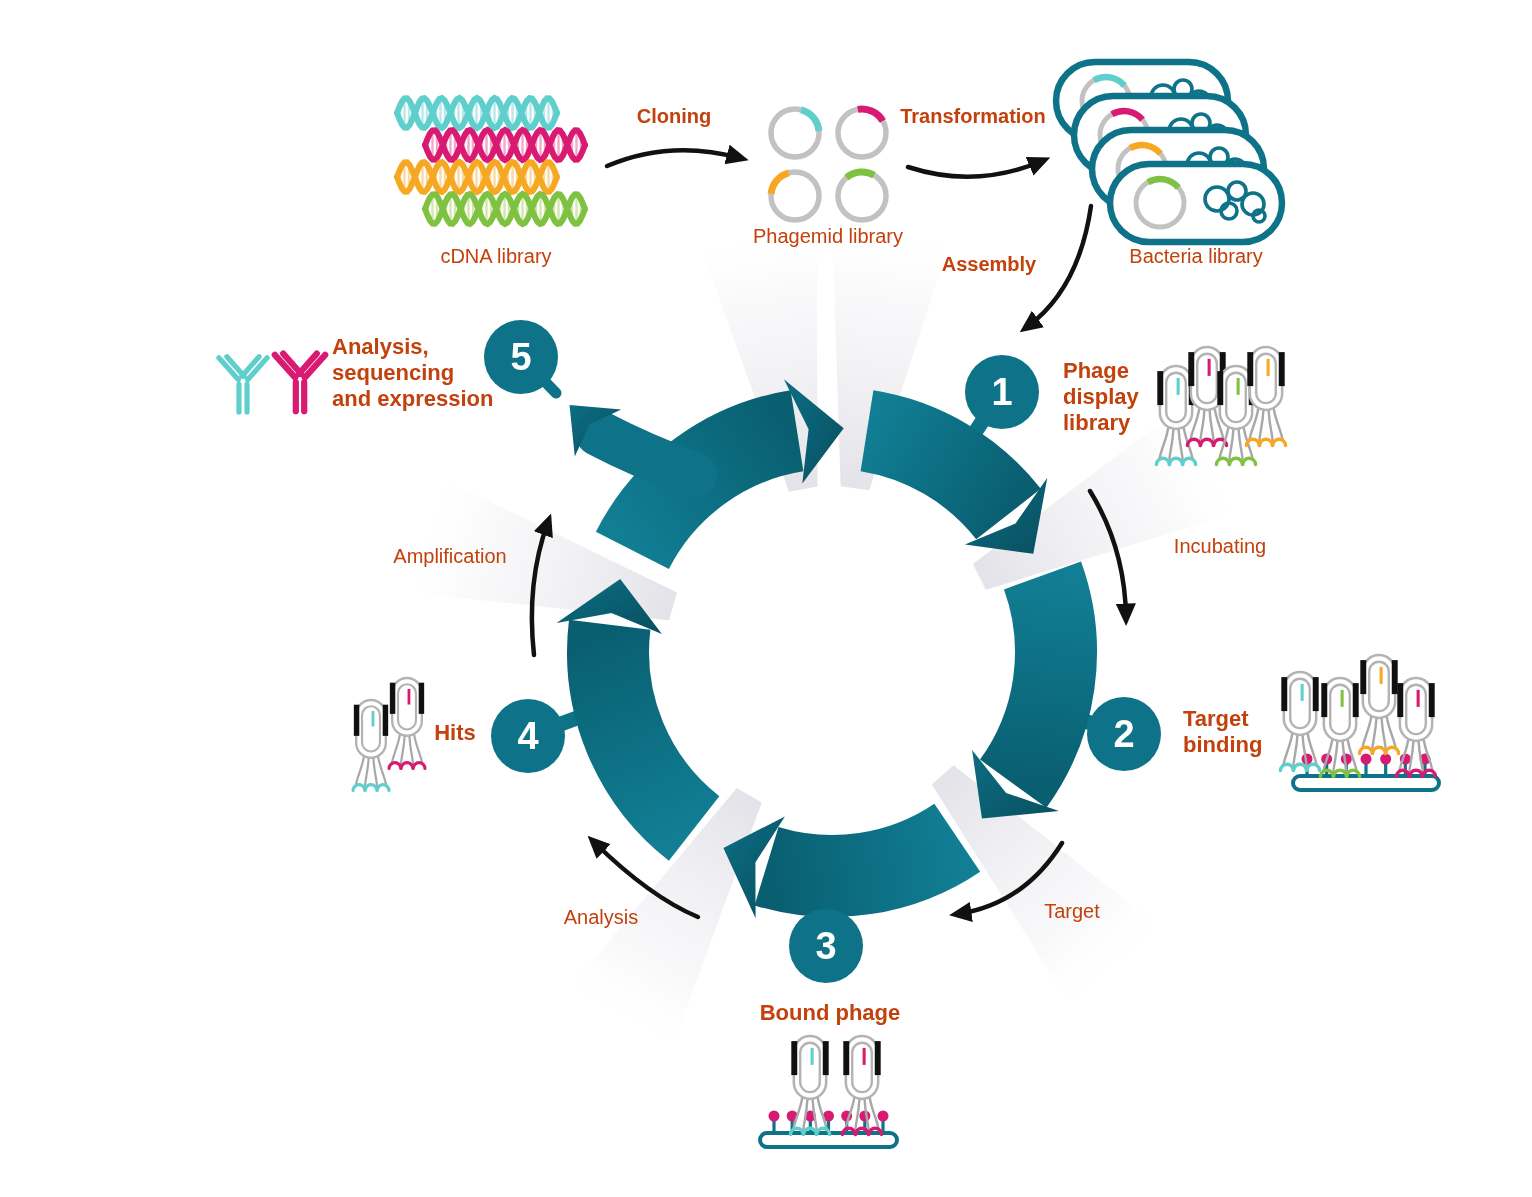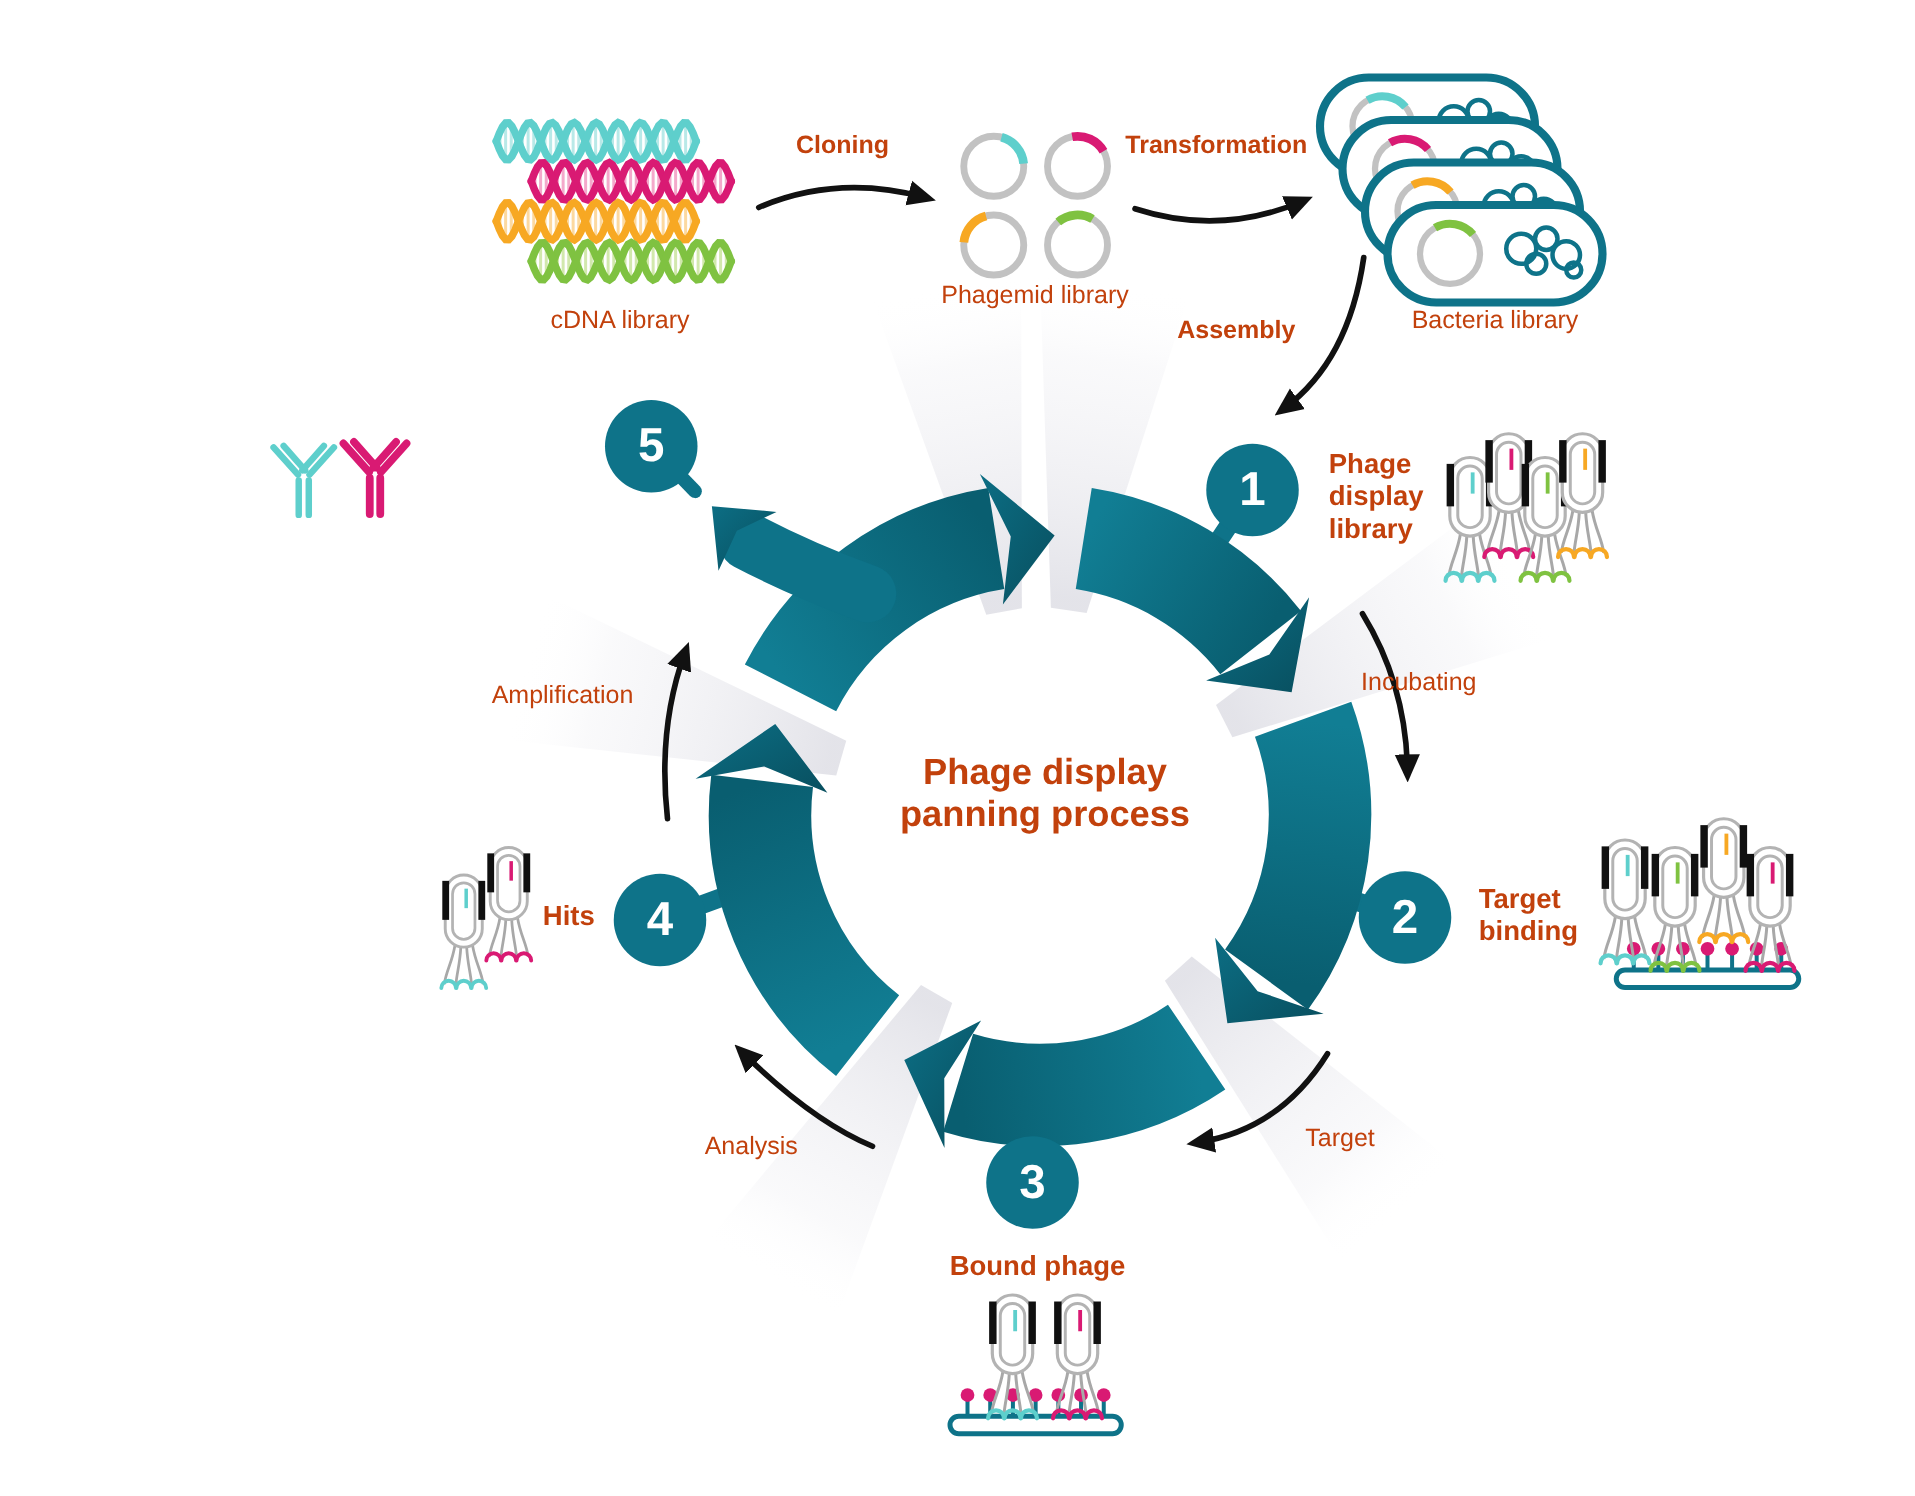--- a/index.html
+++ b/index.html
@@ -428,6 +428,9 @@
 binding</div>
 <div class="lbl step c" id="lbl-step3" style="left:830px;top:1000px;">Bound phage</div>
 <div class="lbl step c" id="lbl-step4" style="left:455px;top:720px;">Hits</div>
+<div class="lbl step" id="lbl-step5" style="left:332px;top:334px;">Analysis,
+sequencing
+and expression</div>
 
 <div class="lbl c" id="lbl-incubating" style="left:1135px;top:534px;text-align:center;">Incubating</div>
 <div class="lbl c" id="lbl-washing" style="left:1072px;top:899px;">Target</div>

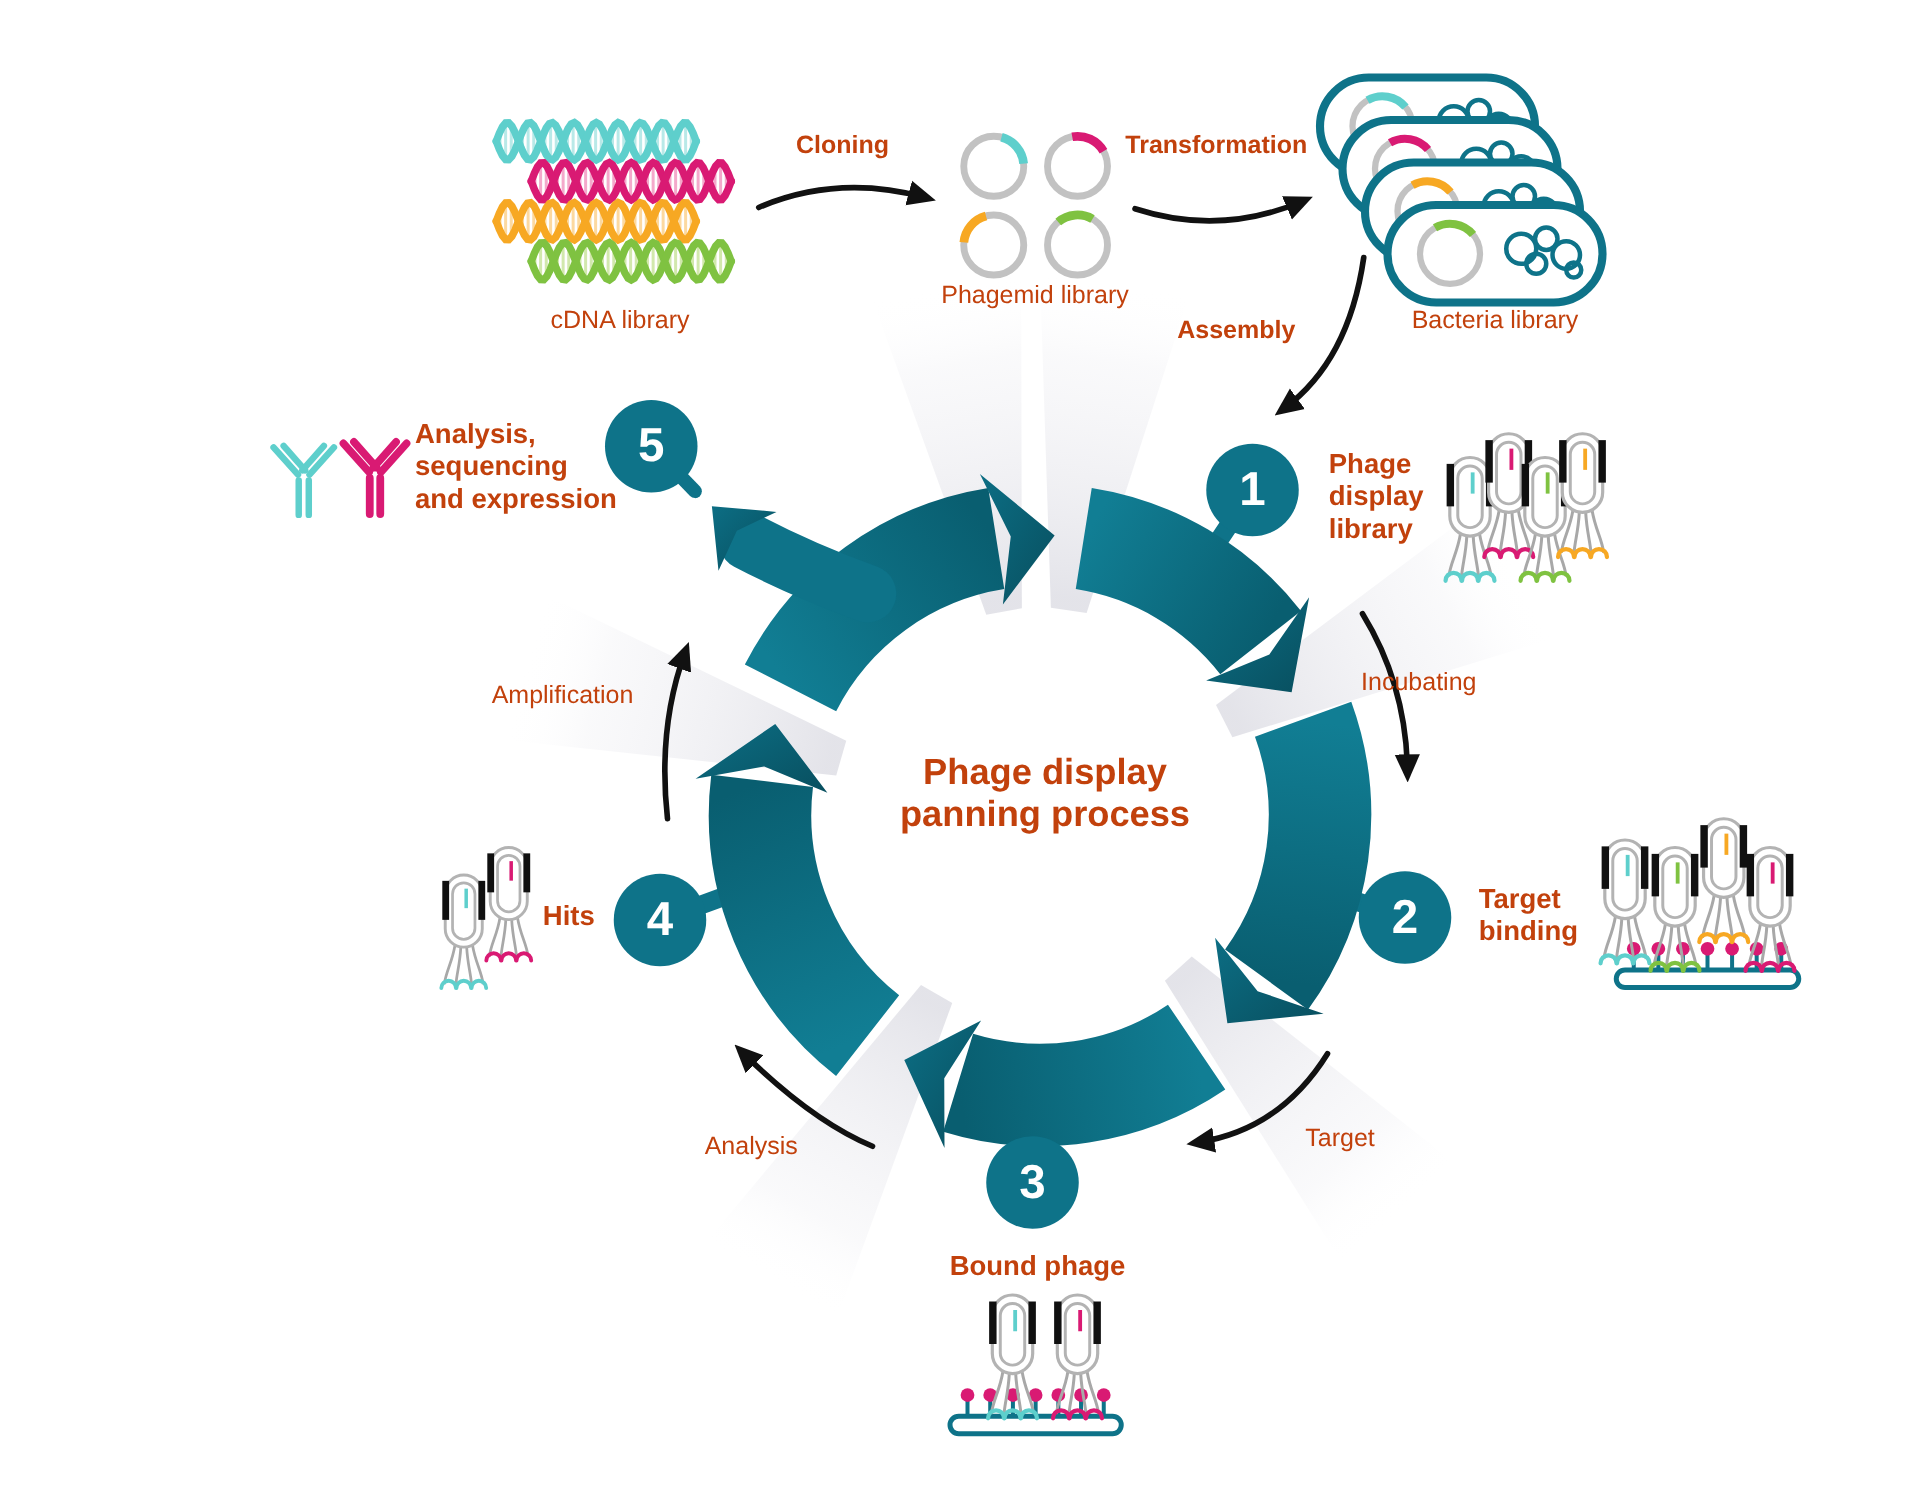--- a/index.html
+++ b/index.html
@@ -432,7 +432,7 @@
 sequencing
 and expression</div>
 
-<div class="lbl c" id="lbl-incubating" style="left:1135px;top:534px;text-align:center;">Incubating</div>
+<div class="lbl c" id="lbl-incubating" style="left:1220px;top:534px;text-align:center;">Incubating</div>
 <div class="lbl c" id="lbl-washing" style="left:1072px;top:899px;">Target</div>
 <div class="lbl c" id="lbl-elution" style="left:601px;top:905px;">Analysis</div>
 <div class="lbl c" id="lbl-amplification" style="left:450px;top:544px;">Amplification</div>

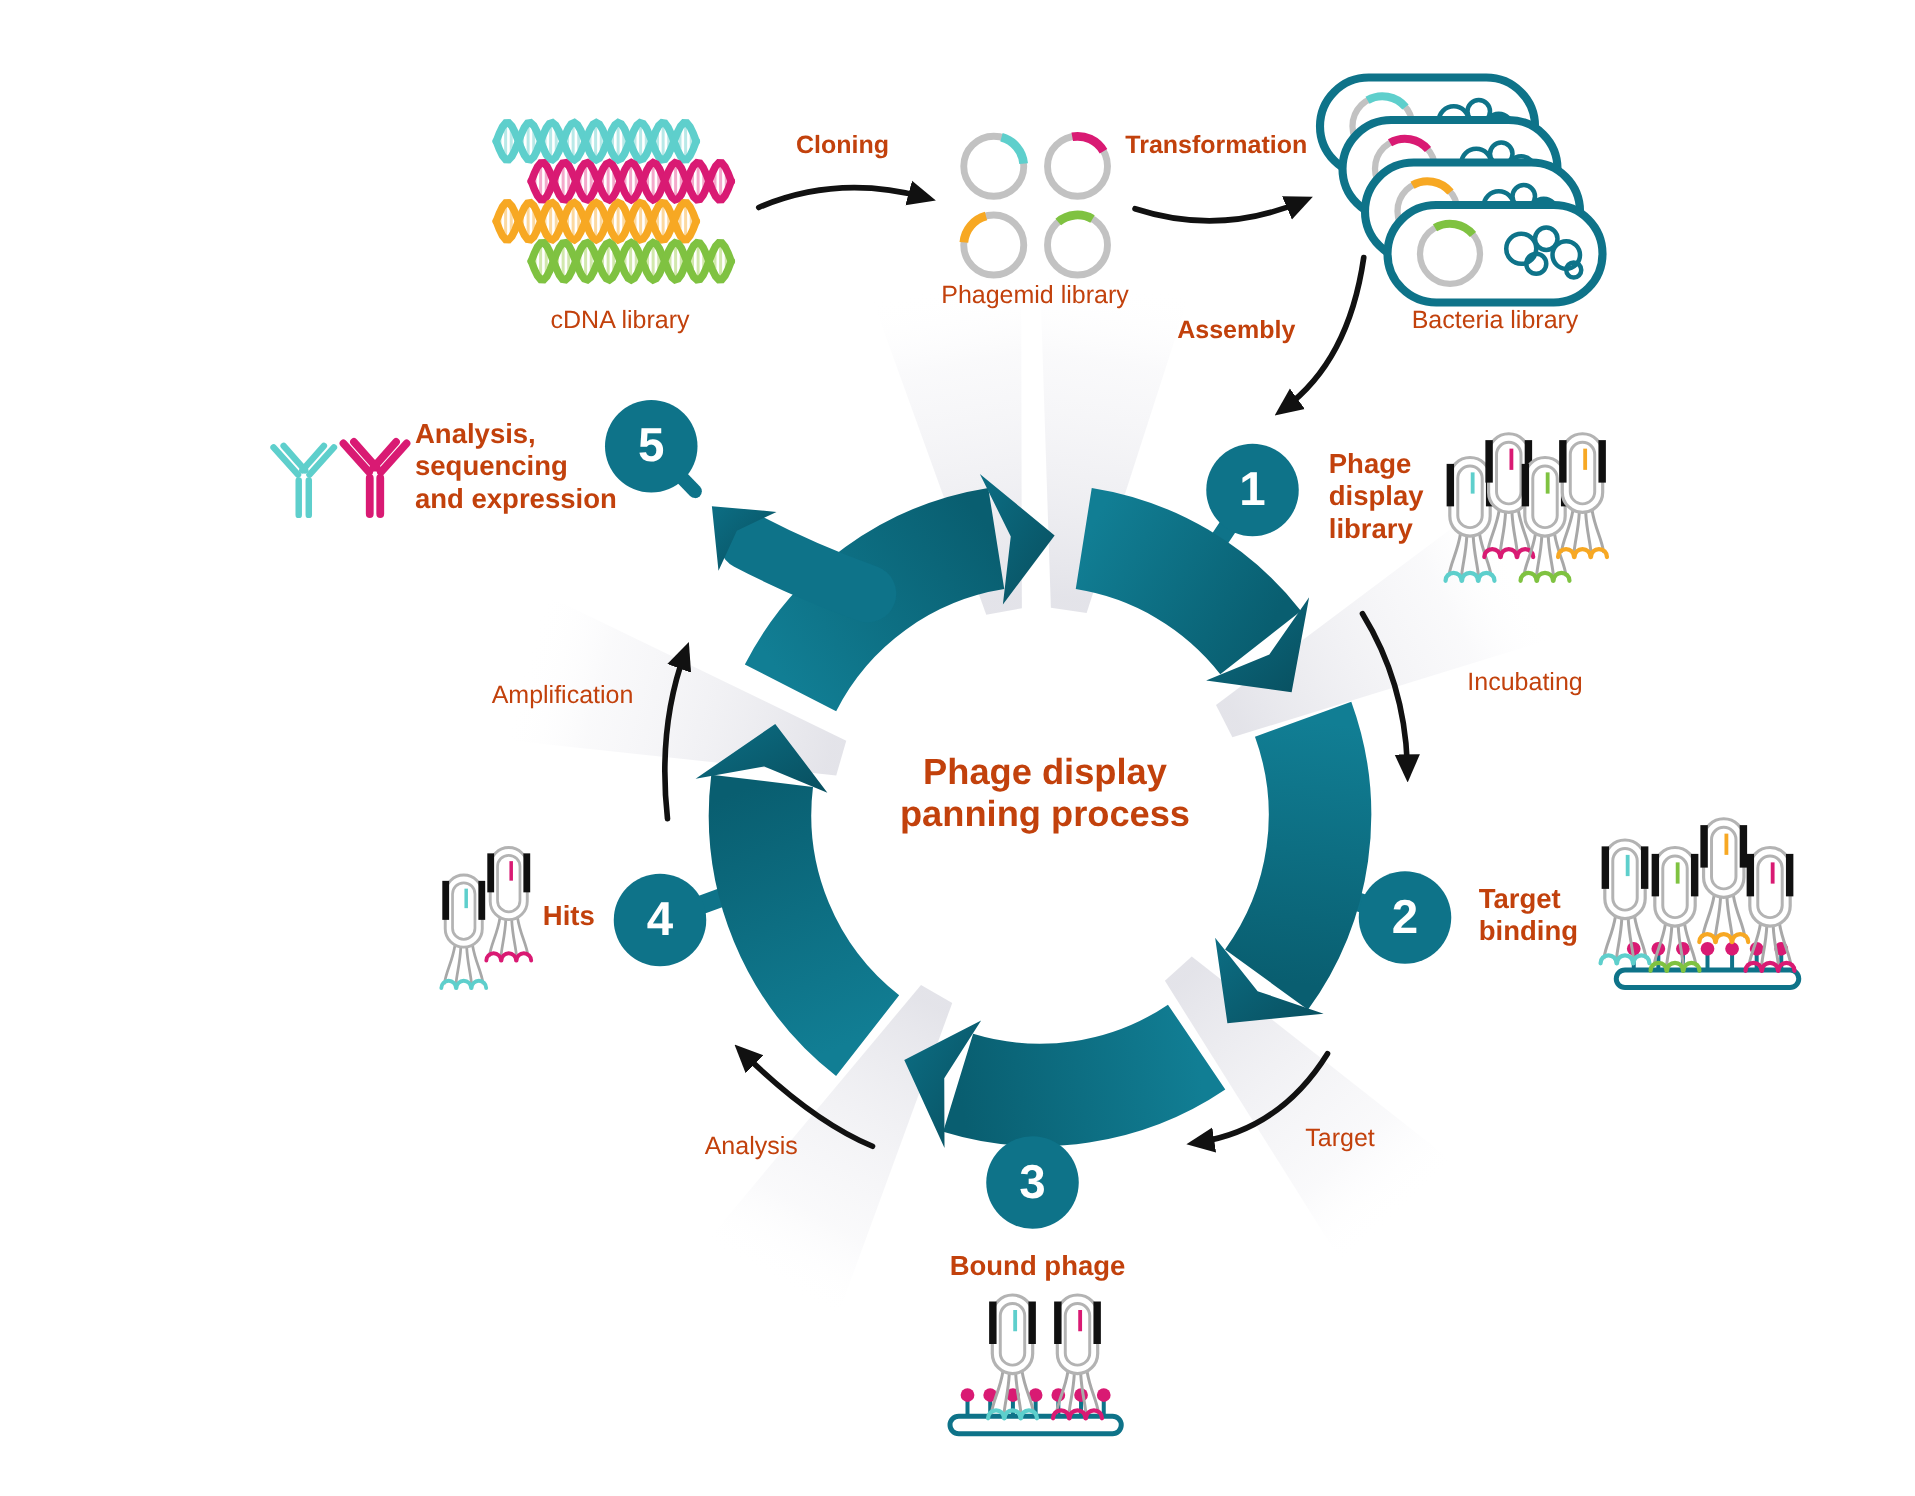--- a/index.html
+++ b/index.html
@@ -437,8 +437,6 @@
 <div class="lbl c" id="lbl-elution" style="left:601px;top:905px;">Analysis</div>
 <div class="lbl c" id="lbl-amplification" style="left:450px;top:544px;">Amplification</div>
 
-<div class="lbl c" id="lbl-center" style="left:836px;top:601px;">Phage display
-panning process</div>
 
 </div>
 

